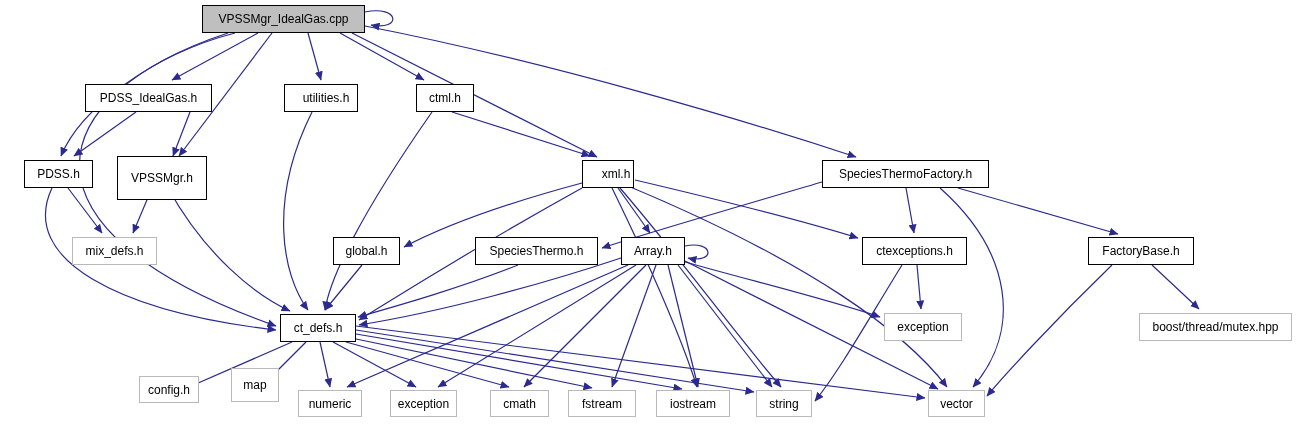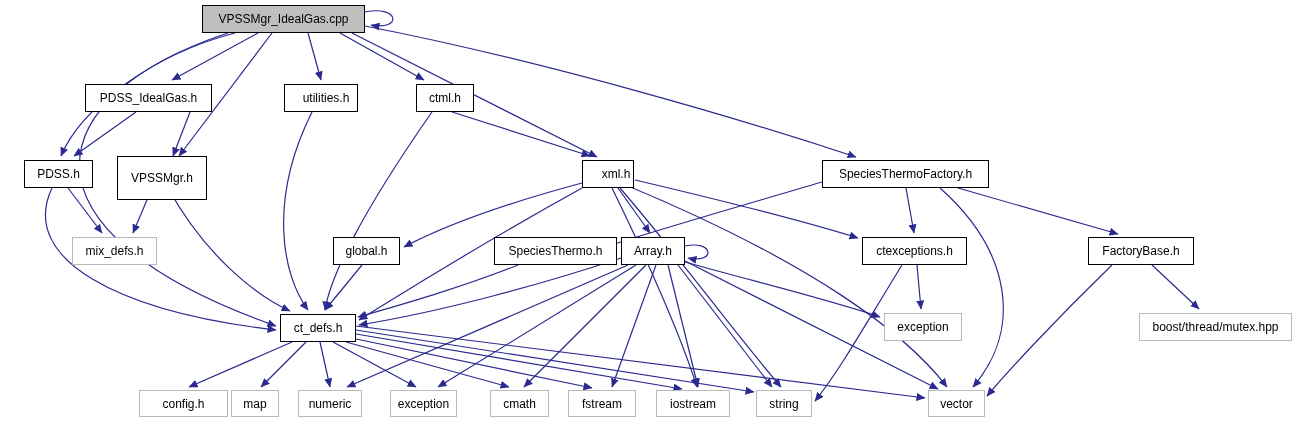--- a/index.html
+++ b/index.html
@@ -104,7 +104,7 @@
       <div class="node linked" style="left: 822px; top: 160px; width: 167px; height: 28px;">SpeciesThermoFactory.h</div>
       <div class="node plain" style="left: 72px; top: 237px; width: 85px; height: 28px;">mix_defs.h</div>
       <div class="node linked" style="left: 333px; top: 237px; width: 67px; height: 28px;">global.h</div>
-      <div class="node linked" style="left: 475px; top: 237px; width: 123px; height: 28px; margin-left: 19px;">SpeciesThermo.h</div>
+      <div class="node linked" style="left: 475px; top: 237px; width: 123px; height: 28px;">SpeciesThermo.h</div>
       <div class="node linked" style="left: 621px; top: 237px; width: 64px; height: 28px;">Array.h</div>
       <div class="node linked" style="left: 862px; top: 237px; width: 105px; height: 28px;">ctexceptions.h</div>
       <div class="node linked" style="left: 1088px; top: 237px; width: 106px; height: 28px;">FactoryBase.h</div>

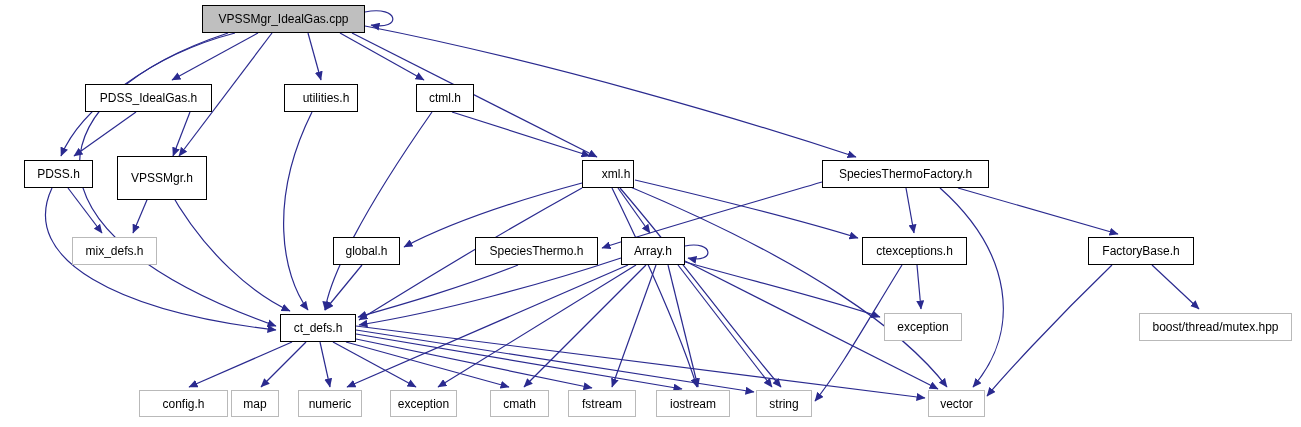--- a/index.html
+++ b/index.html
@@ -111,7 +111,7 @@
       <div class="node linked" style="left: 280px; top: 314px; width: 76px; height: 28px;">ct_defs.h</div>
       <div class="node plain" style="left: 884px; top: 313px; width: 78px; height: 28px;">exception</div>
       <div class="node plain" style="left: 1139px; top: 313px; width: 153px; height: 28px;">boost/thread/mutex.hpp</div>
-      <div class="node plain" style="left: 139px; top: 390px; width: 89px; height: 27px;">config.h</div>
+      <div class="node plain" style="left: 139px; top: 376px; width: 60px; height: 27px;">config.h</div>
       <div class="node plain" style="left: 231px; top: 390px; width: 48px; height: 27px;">map</div>
       <div class="node plain" style="left: 298px; top: 390px; width: 64px; height: 27px;">numeric</div>
       <div class="node plain" style="left: 390px; top: 390px; width: 67px; height: 27px;">exception</div>

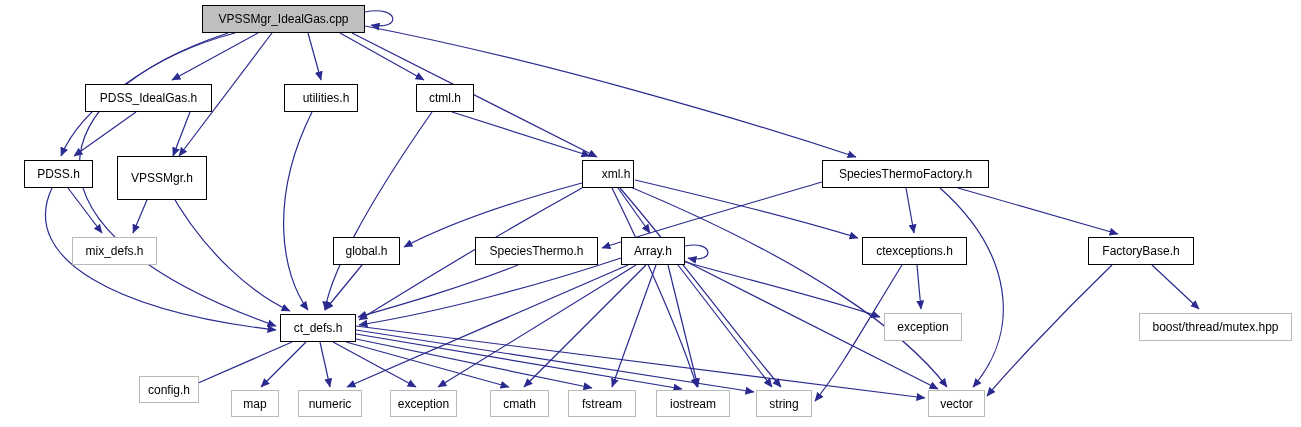--- a/index.html
+++ b/index.html
@@ -112,7 +112,7 @@
       <div class="node plain" style="left: 884px; top: 313px; width: 78px; height: 28px;">exception</div>
       <div class="node plain" style="left: 1139px; top: 313px; width: 153px; height: 28px;">boost/thread/mutex.hpp</div>
       <div class="node plain" style="left: 139px; top: 376px; width: 60px; height: 27px;">config.h</div>
-      <div class="node plain" style="left: 231px; top: 390px; width: 48px; height: 27px;">map</div>
+      <div class="node plain" style="left: 231px; top: 368px; width: 48px; height: 34px;">map</div>
       <div class="node plain" style="left: 298px; top: 390px; width: 64px; height: 27px;">numeric</div>
       <div class="node plain" style="left: 390px; top: 390px; width: 67px; height: 27px;">exception</div>
       <div class="node plain" style="left: 490px; top: 390px; width: 59px; height: 27px;">cmath</div>

